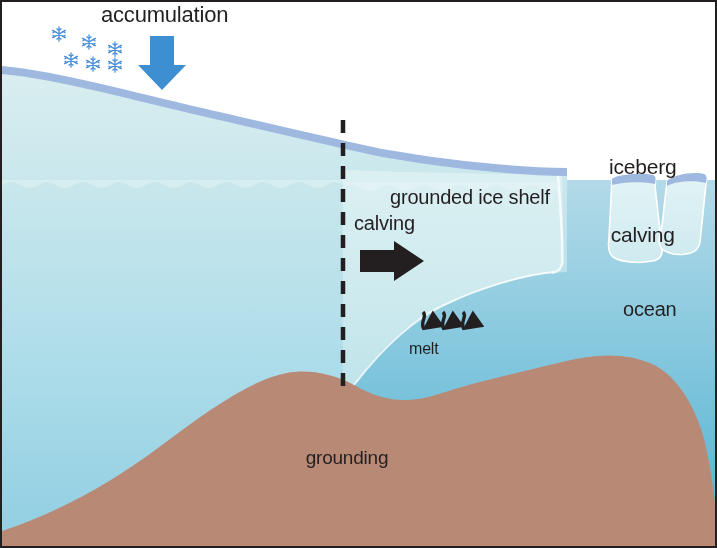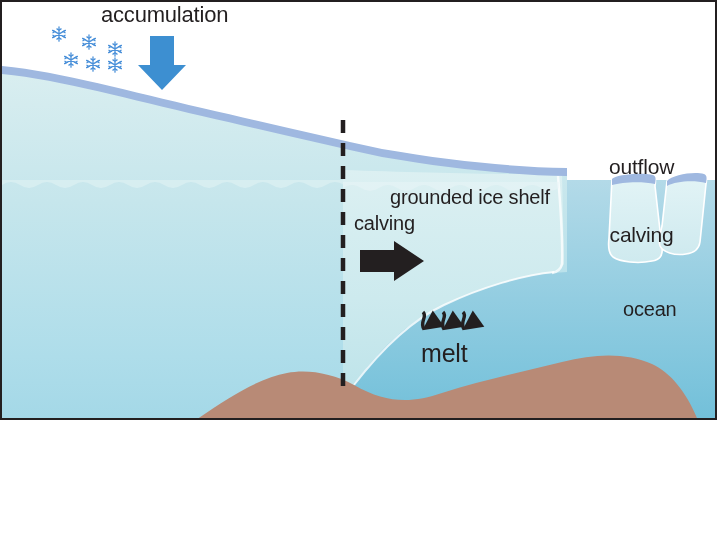--- a/index.html
+++ b/index.html
@@ -10,7 +10,7 @@
   #stage {
     position: relative;
     width: 717px;
-    height: 420px;
+    height: 548px;
     overflow: hidden;
     background: #ffffff;
     font-family: "Liberation Sans", sans-serif;

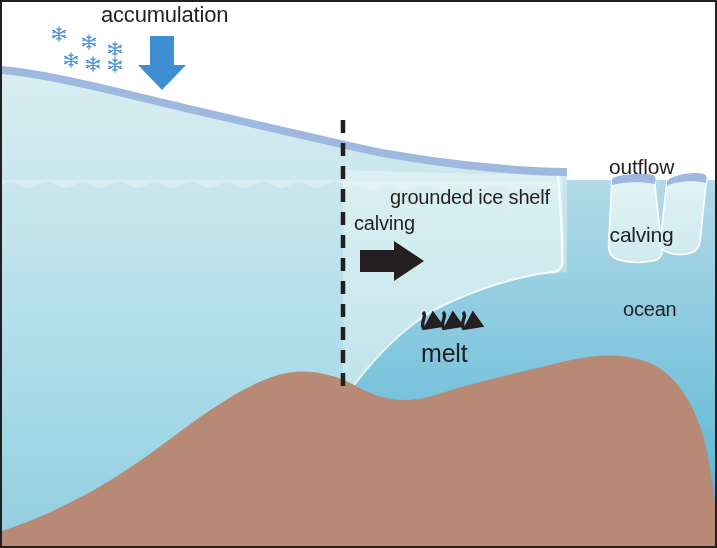--- a/index.html
+++ b/index.html
@@ -245,7 +245,7 @@
   <div class="lbl lbl-accumulation">accumulation</div>
 
   <div class="lbl lbl-iceberg">
-    <div>outflow</div>
+    <div>iceberg</div>
     <div>calving</div>
   </div>
 

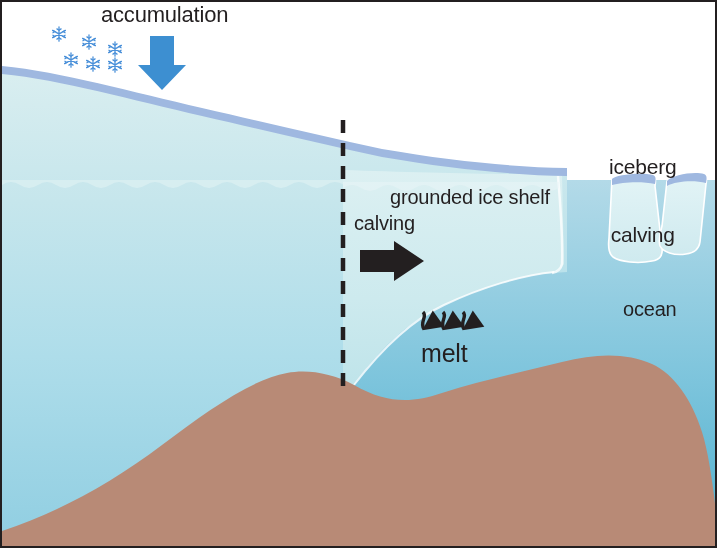--- a/index.html
+++ b/index.html
@@ -38,7 +38,7 @@
   .lbl-outflow      { left: 352px; top: 211px; font-size: 20px; }
   .lbl-grounded     { left: 63px;  top: 298px; font-size: 20px; }
   .lbl-ocean        { left: 621px; top: 297px; font-size: 20px; }
-  .lbl-melt         { left: 419px; top: 338px; font-size: 25px; }
+  .lbl-melt         { left: 407px; top: 338px; font-size: 16px; }
   .lbl-groundingline{ left: 299px; top: 405px; font-size: 19px; text-align: center; width: 92px;}
 </style>
 </head>

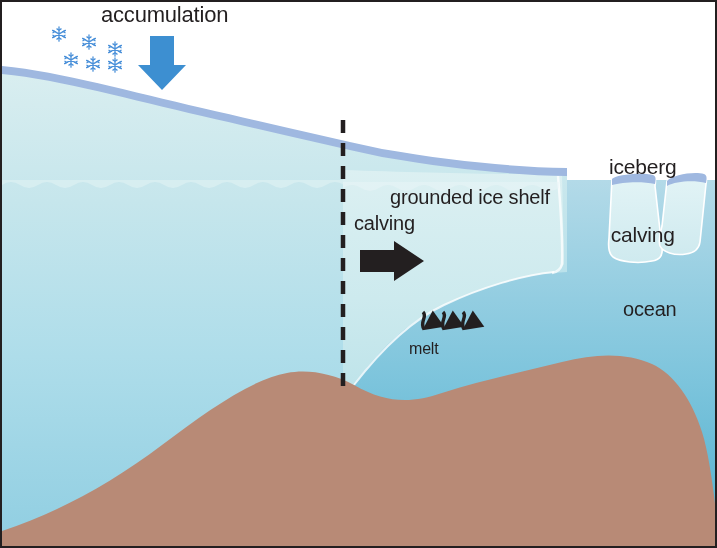--- a/index.html
+++ b/index.html
@@ -259,6 +259,7 @@
   <div class="lbl lbl-melt">melt</div>
 
   <div class="lbl lbl-groundingline">
+    <div>grounding</div>
   </div>
 
 </div>

